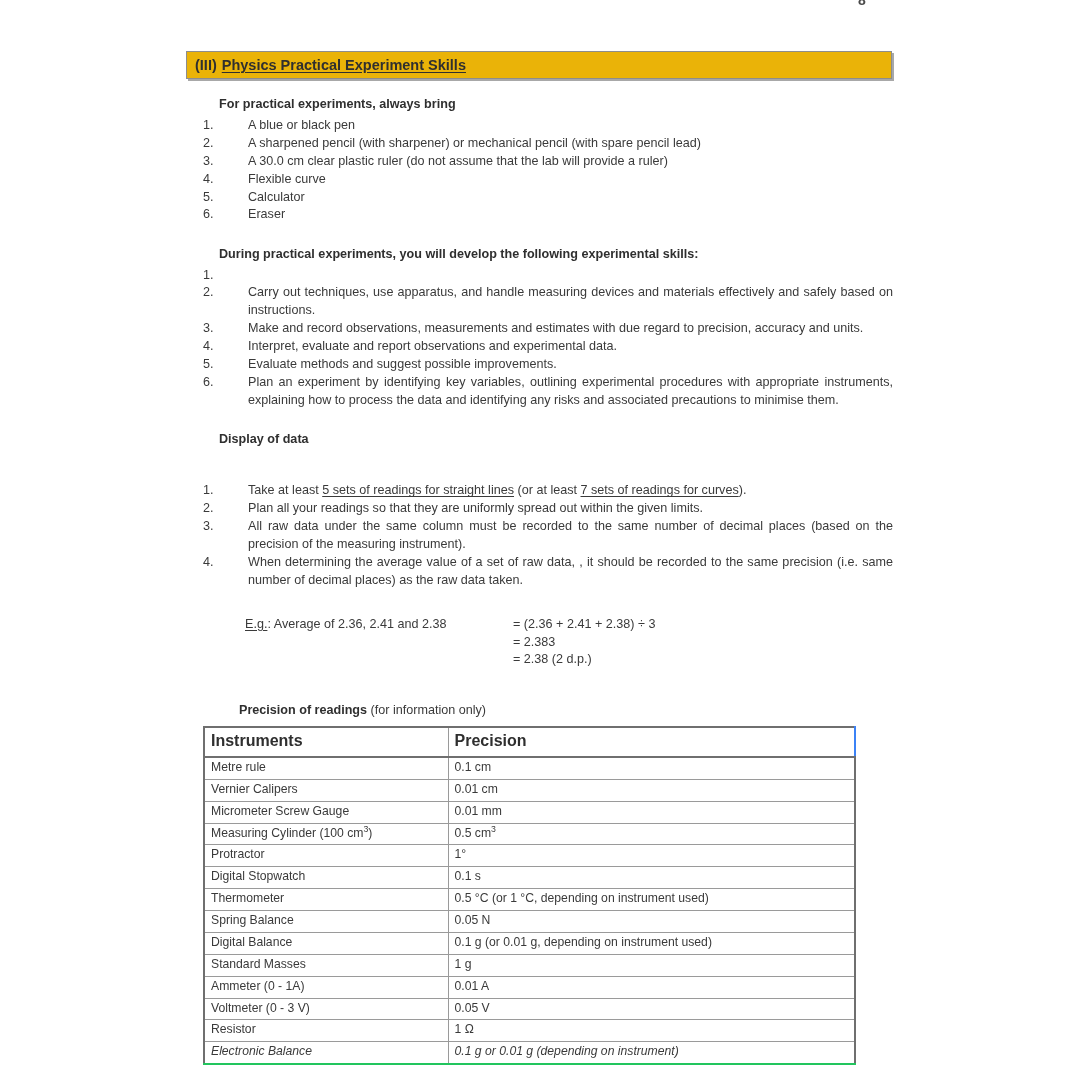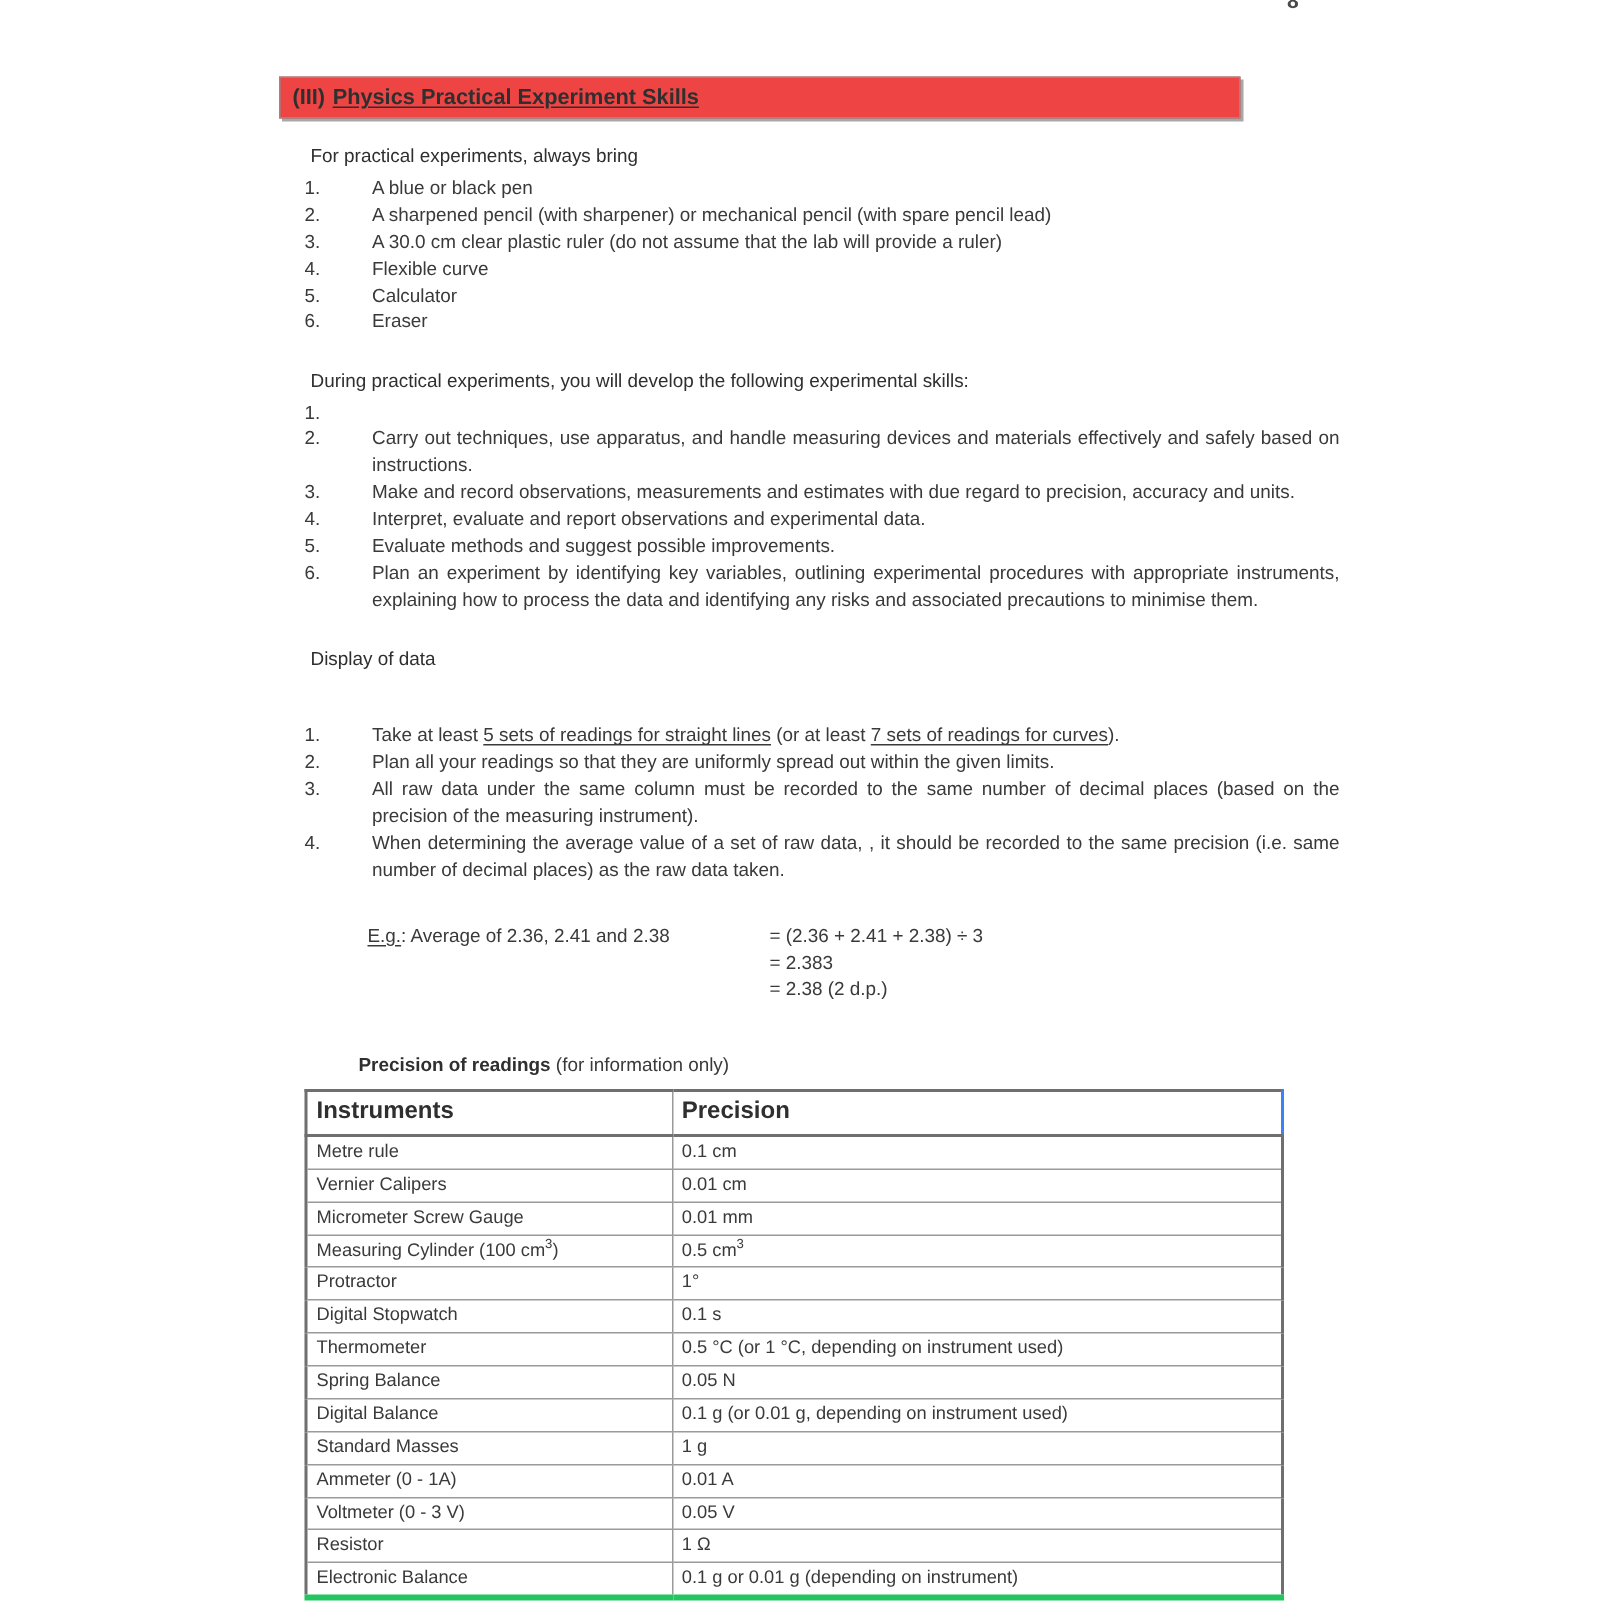--- a/index.html
+++ b/index.html
@@ -38,9 +38,9 @@
     position: absolute;
     left: 186px;
     top: 51px;
-    width: 641px;
+    width: 706px;
     height: 28px;
-    background: #ef4444;
+    background: #eab308;
     border: 1px solid #8d8d8d;
     box-shadow: 2px 2px 0 0 #a8a8a8;
     display: flex;

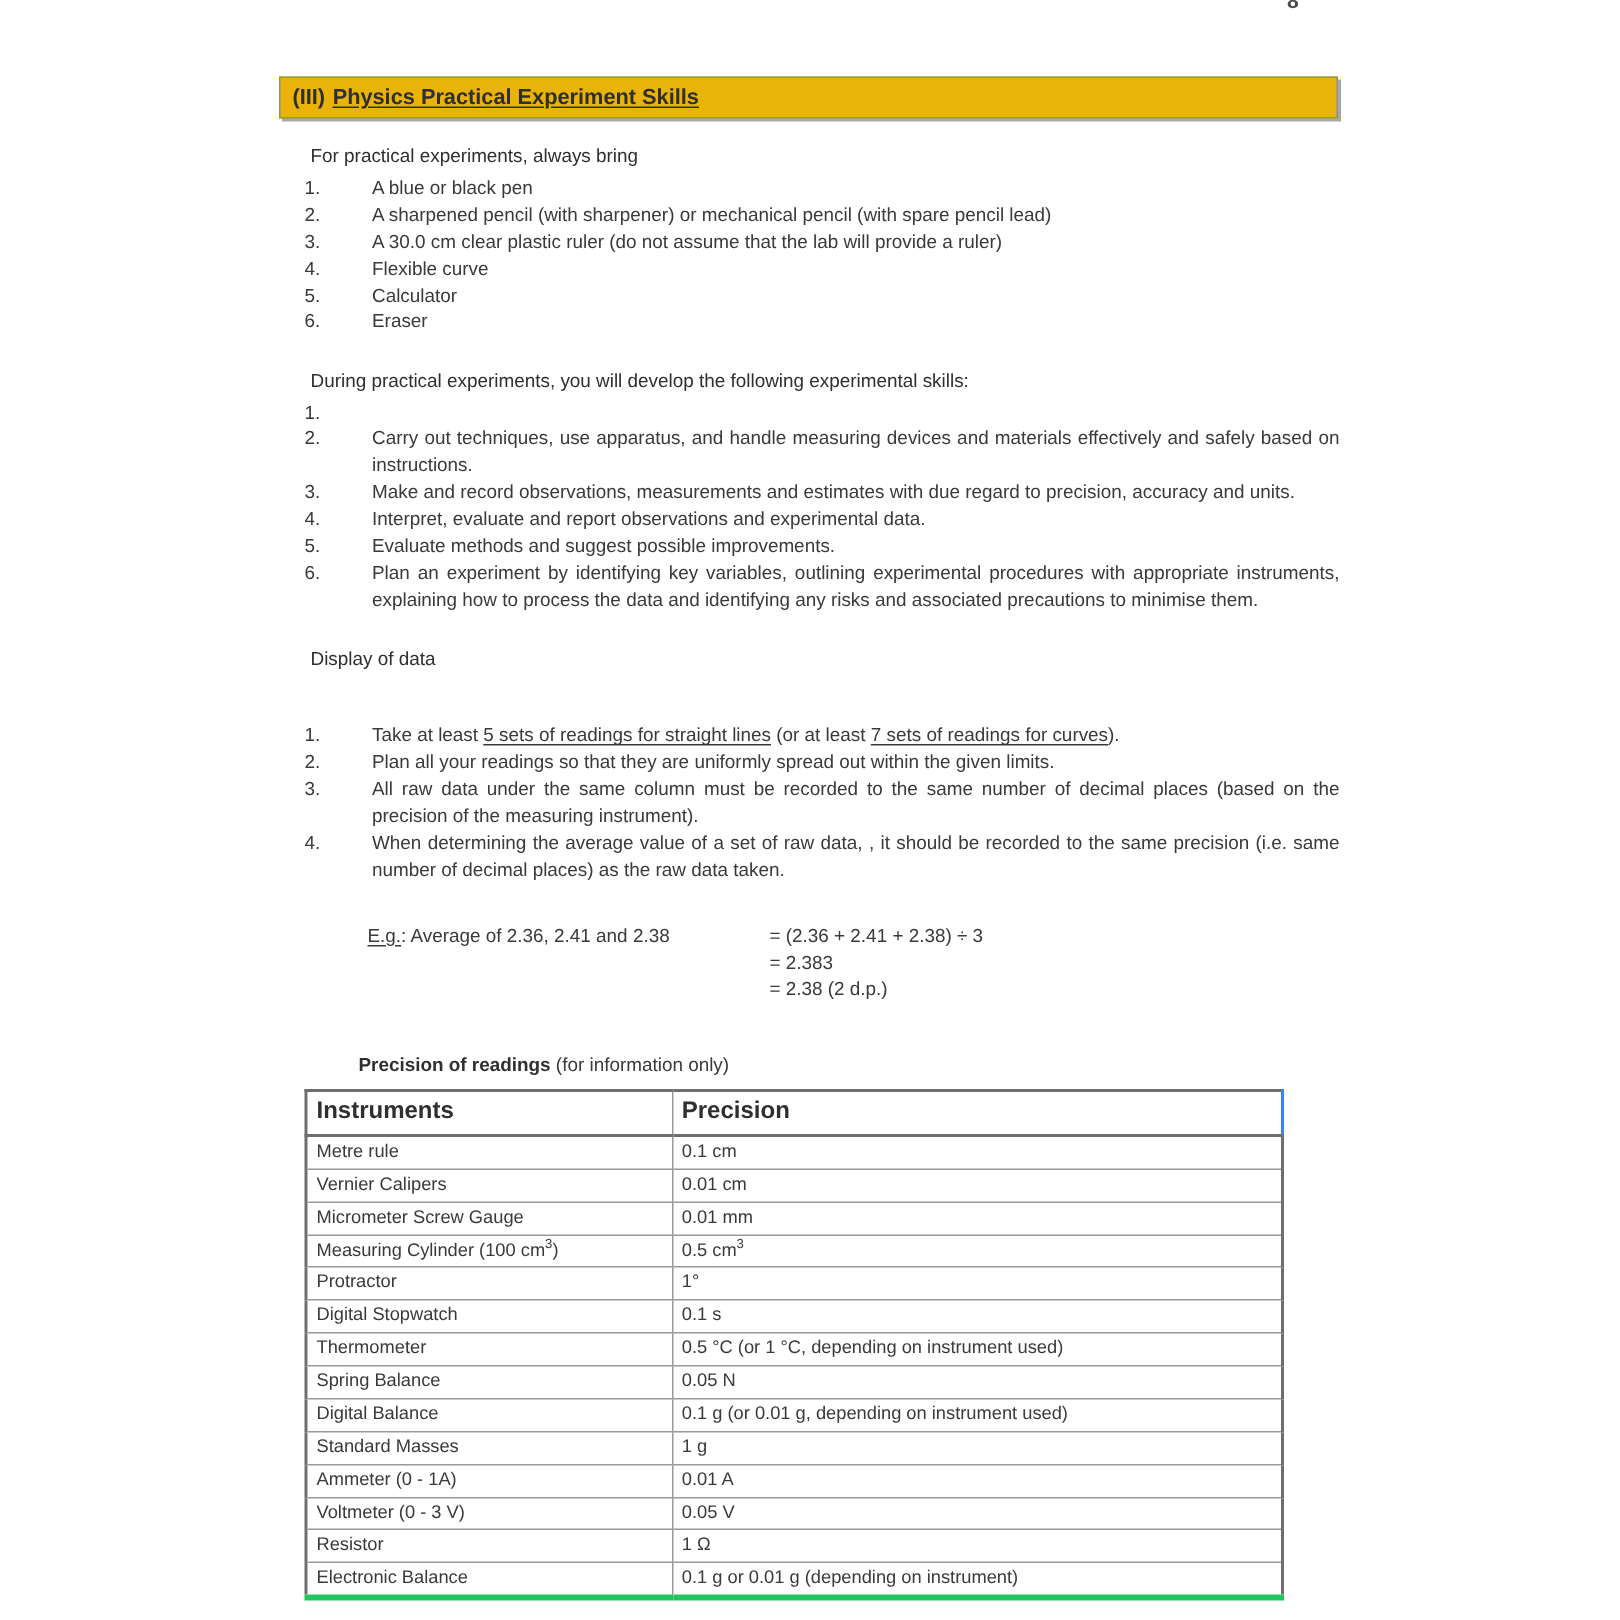--- a/index.html
+++ b/index.html
@@ -73,9 +73,9 @@
 
   h3.block-title {
     font-size: 12.6px;
-    font-weight: normal;
+    font-weight: bold;
     color: #2f2f2f;
-    margin: 0 0 4px 4px;
+    margin: 0 0 4px 16px;
     line-height: 1.35;
   }
 

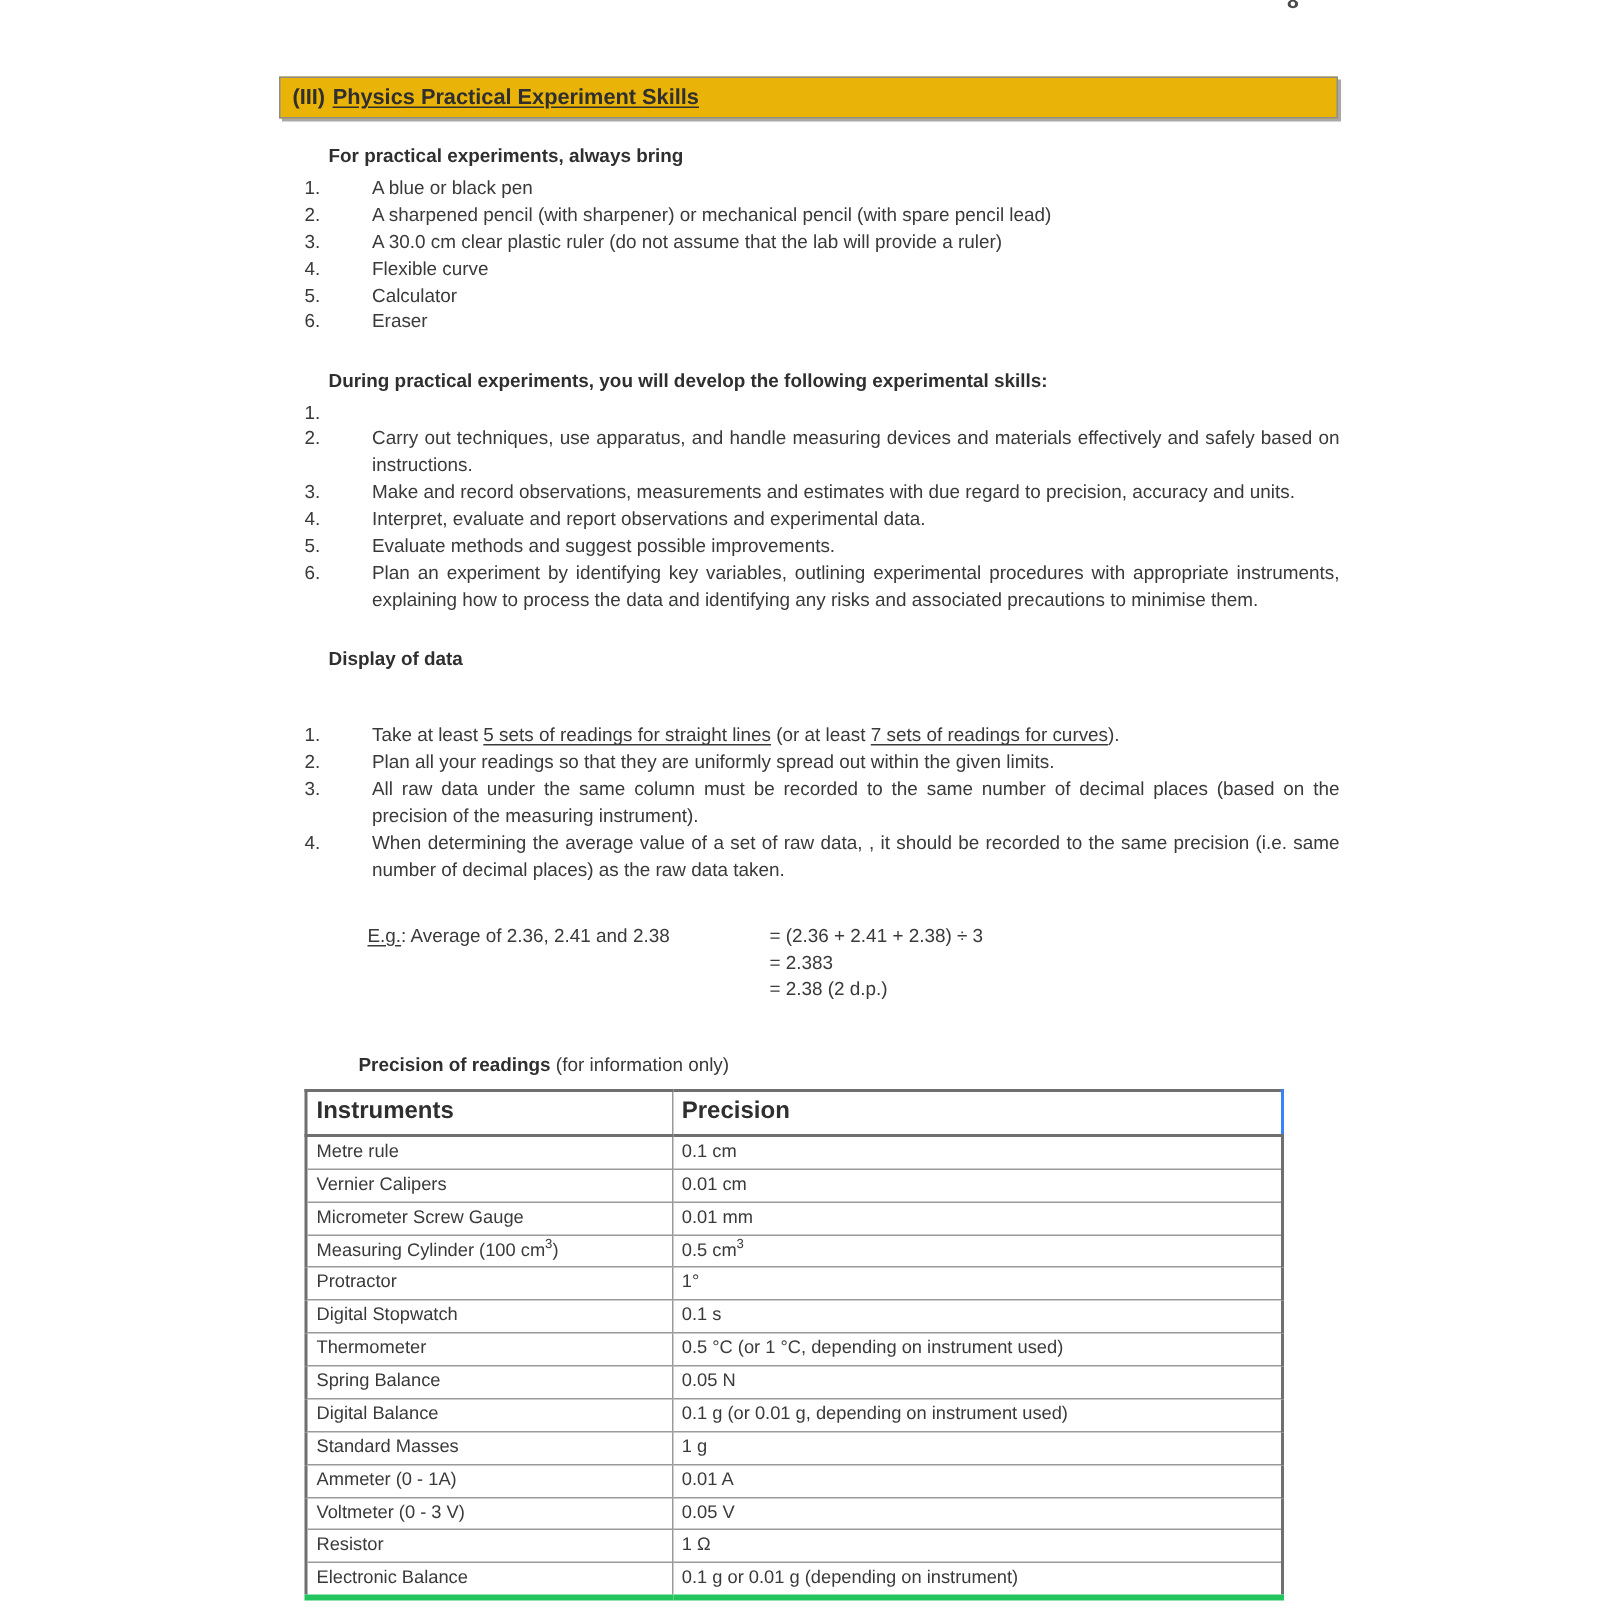--- a/index.html
+++ b/index.html
@@ -174,7 +174,7 @@
   }
   table.precision thead th:first-child { border-left: 2px solid #6f6f6f; }
   table.precision thead th:last-child { border-right: 2px solid #3b82f6; }
-  table.precision tbody tr:last-child td { border-bottom: 4px solid #22c55e; }
+  table.precision tbody tr:last-child td { border-bottom: 2px solid #22c55e; font-style: italic; }
   table.precision tbody td:first-child { border-left: 2px solid #6f6f6f; }
   table.precision tbody td:last-child { border-right: 2px solid #6f6f6f; }
 

